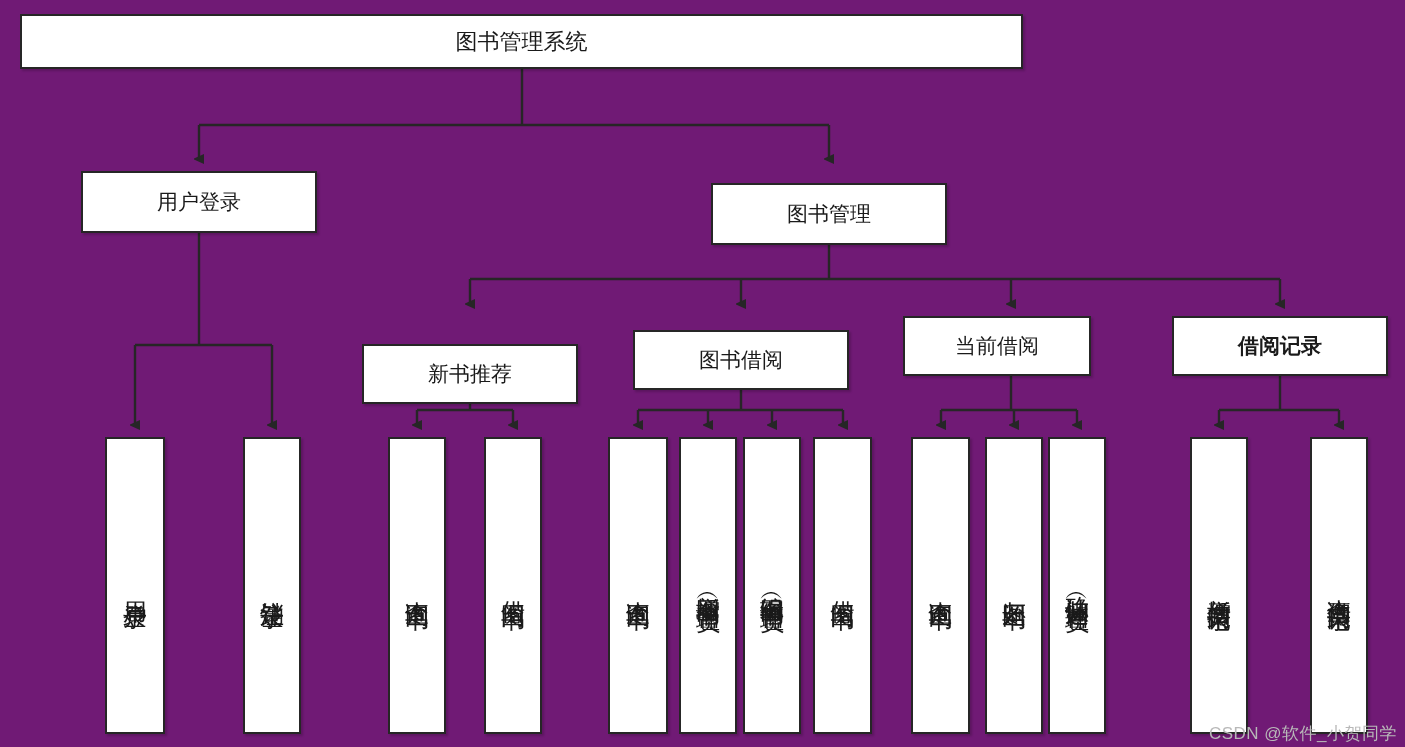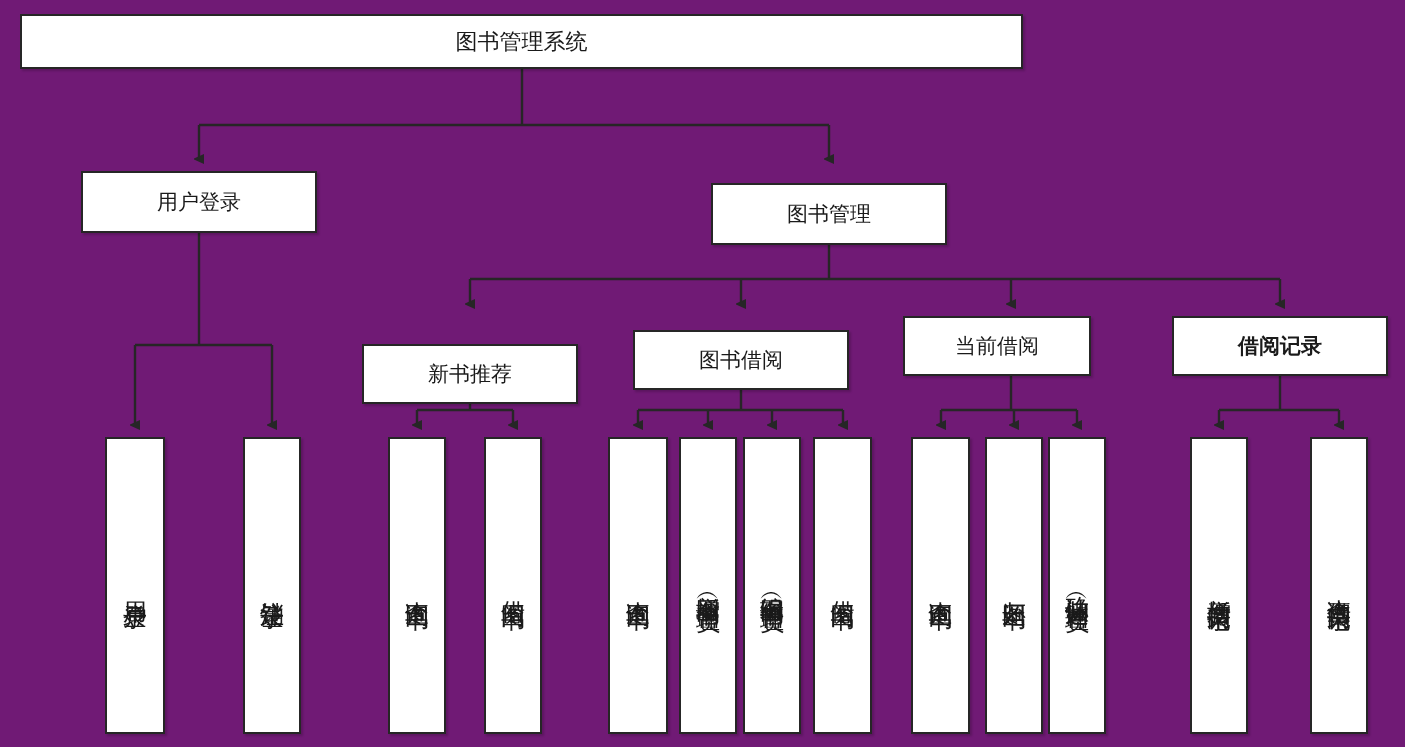--- a/index.html
+++ b/index.html
@@ -177,6 +177,7 @@
         <span class="node-label">查询借阅记录</span>
       </div>
     </div>
+  <div class="watermark">CSDN @软件_小贺同学</div>
 </div>
 
 </body></html>

